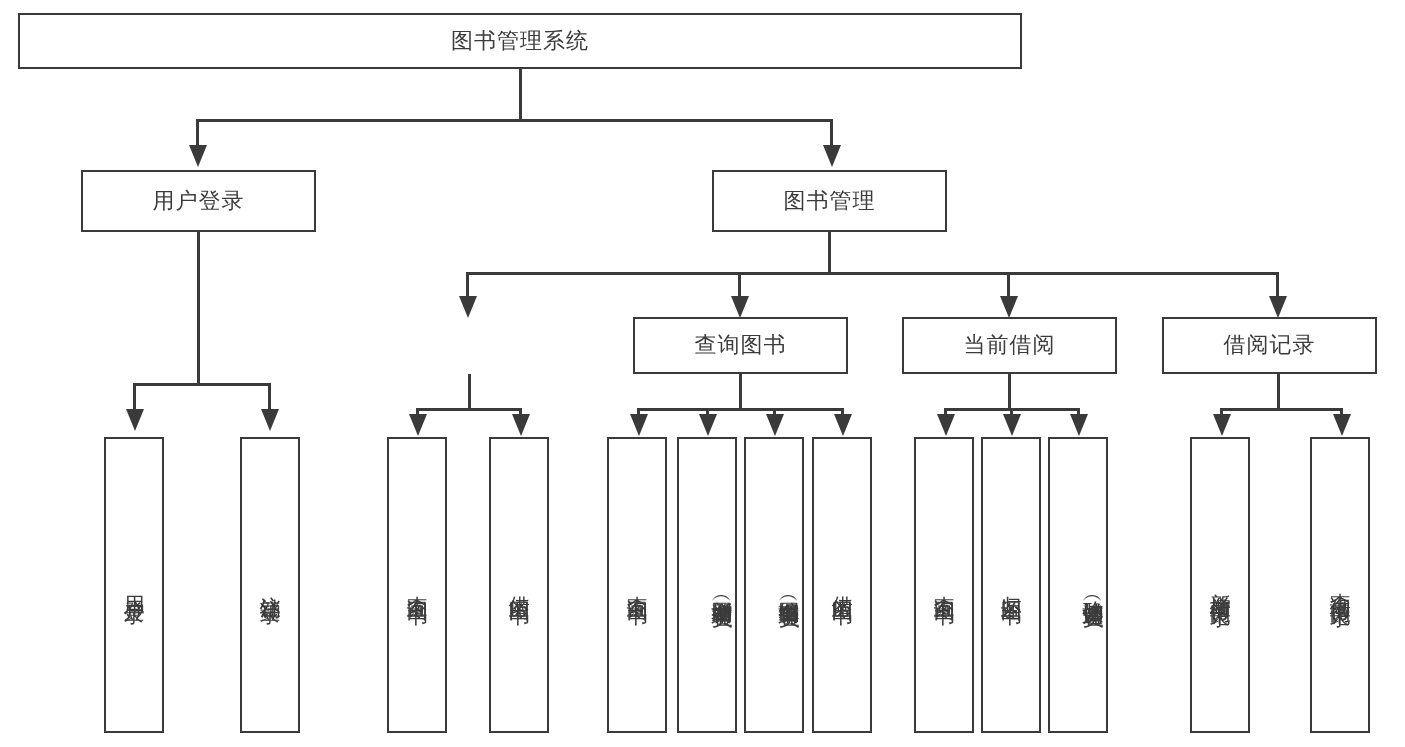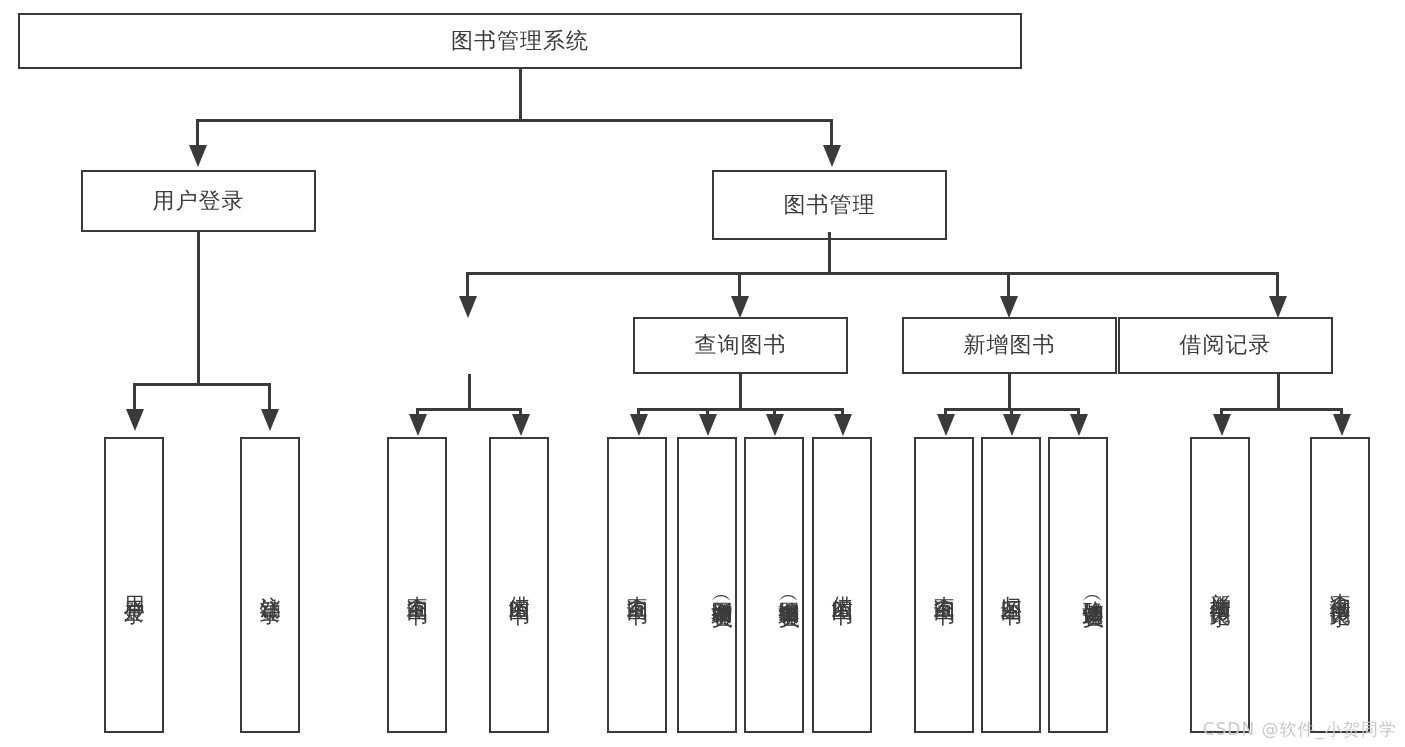--- a/index.html
+++ b/index.html
@@ -95,7 +95,7 @@
   <div class="node horiz" style="left:81px; top:170px; width:235px; height:62px;">
     <span>用户登录</span>
   </div>
-  <div class="node horiz" style="left:712px; top:170px; width:235px; height:70px;">
+  <div class="node horiz" style="left:712px; top:170px; width:235px; height:62px;">
     <span>图书管理</span>
   </div>
 

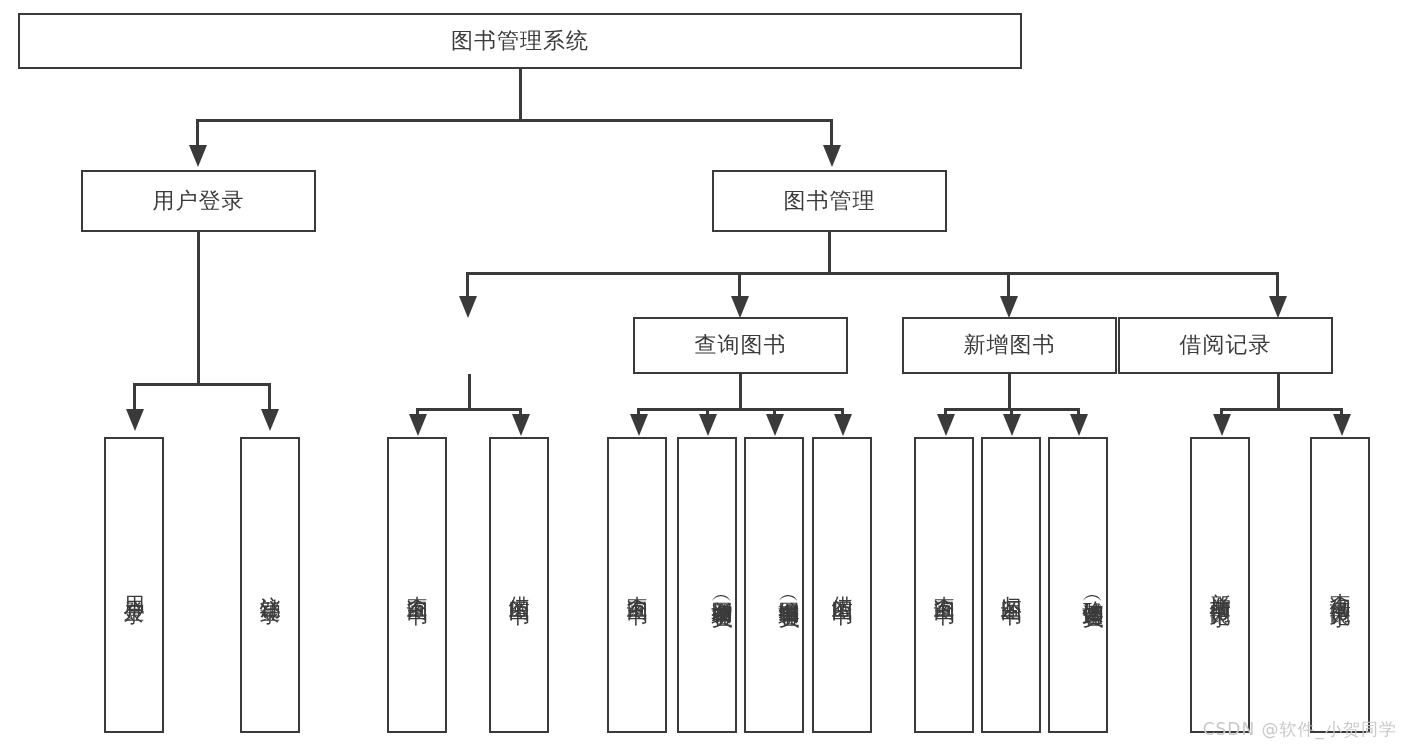--- a/index.html
+++ b/index.html
@@ -121,7 +121,7 @@
     <span>查询图书</span>
   </div>
   <div class="node horiz" style="left:902px; top:317px; width:215px; height:57px;">
-    <span>新增图书</span>
+    <span>当前借阅</span>
   </div>
   <div class="node horiz" style="left:1118px; top:317px; width:215px; height:57px;">
     <span>借阅记录</span>

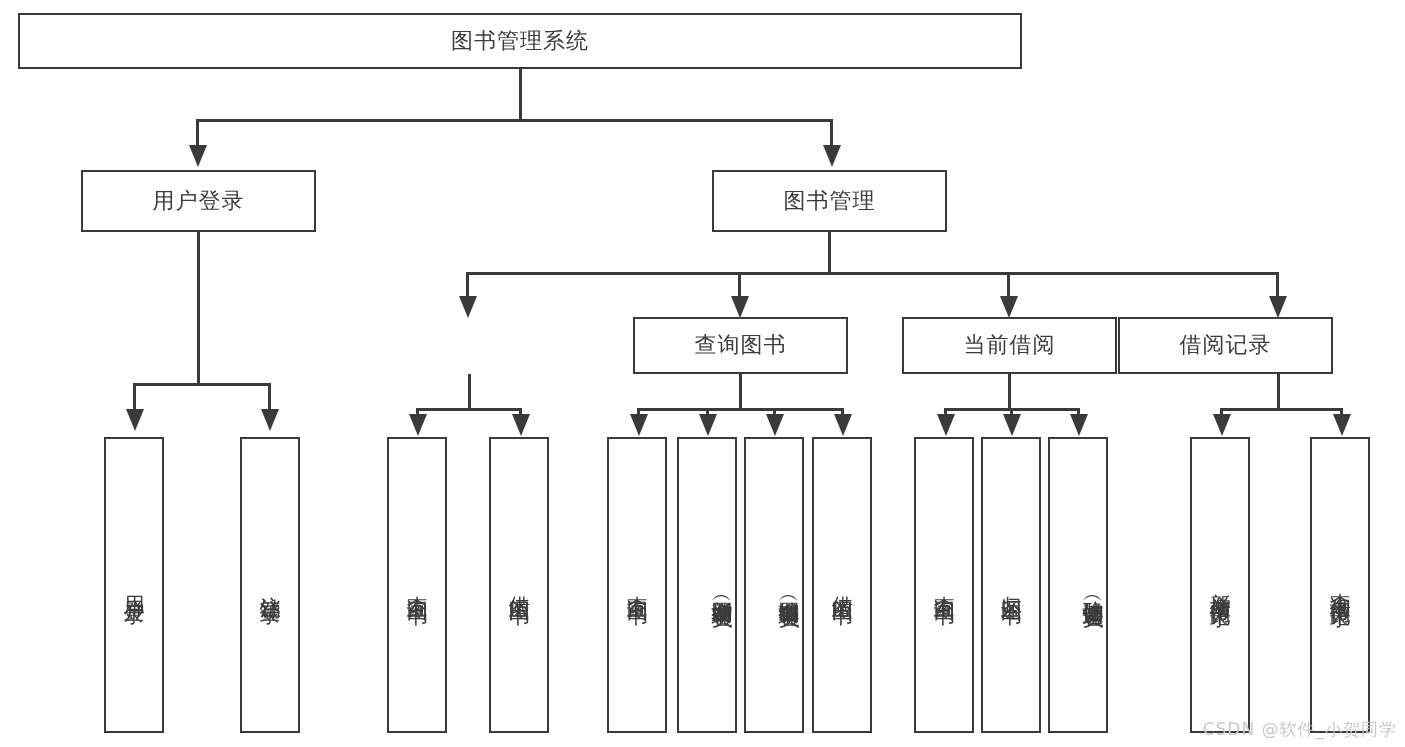--- a/index.html
+++ b/index.html
@@ -123,7 +123,7 @@
   <div class="node horiz" style="left:902px; top:317px; width:215px; height:57px;">
     <span>当前借阅</span>
   </div>
-  <div class="node horiz" style="left:1118px; top:317px; width:215px; height:57px;">
+  <div class="node horiz" style="left:1162px; top:317px; width:215px; height:57px;">
     <span>借阅记录</span>
   </div>
 

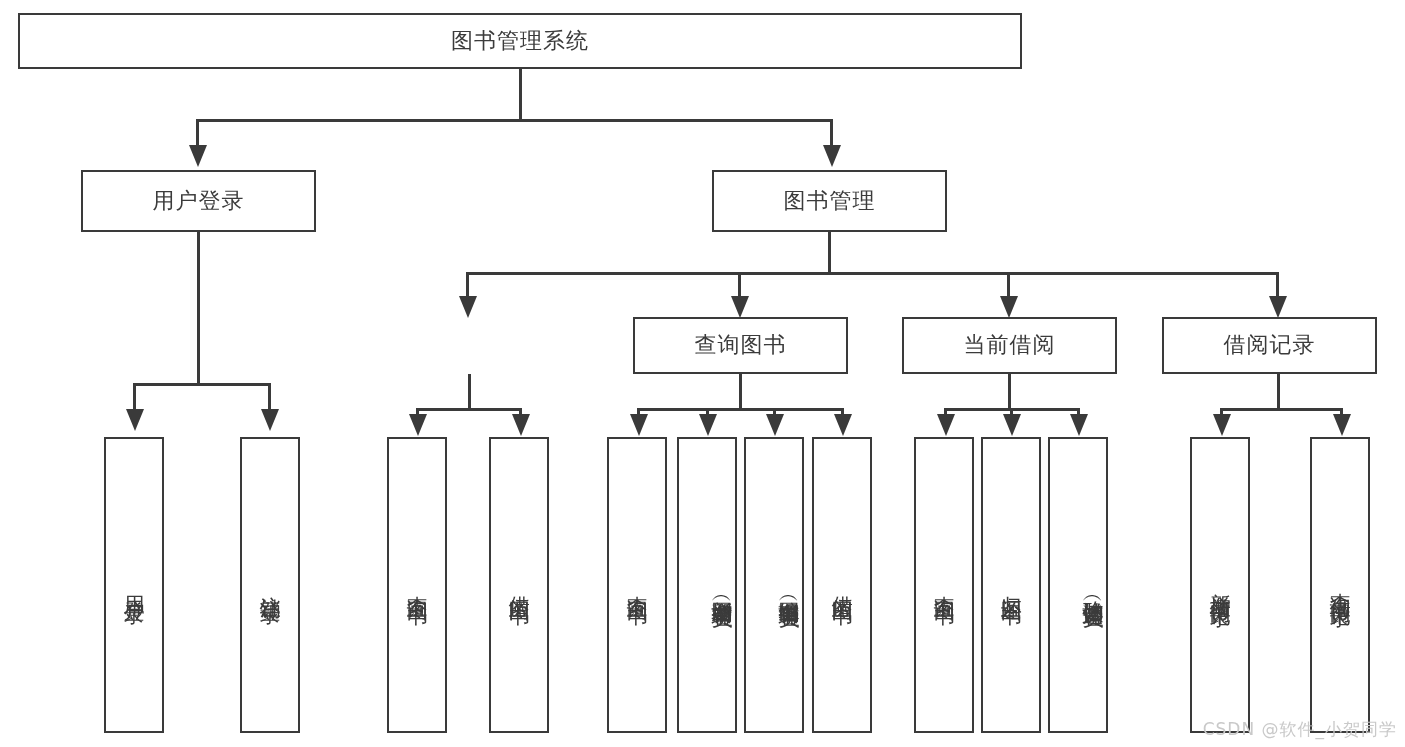--- a/index.html
+++ b/index.html
@@ -205,7 +205,6 @@
     <span>查询借阅记录</span>
   </div>
 
-  <div class="watermark">CSDN @软件_小贺同学</div>
 
 </div>
 

